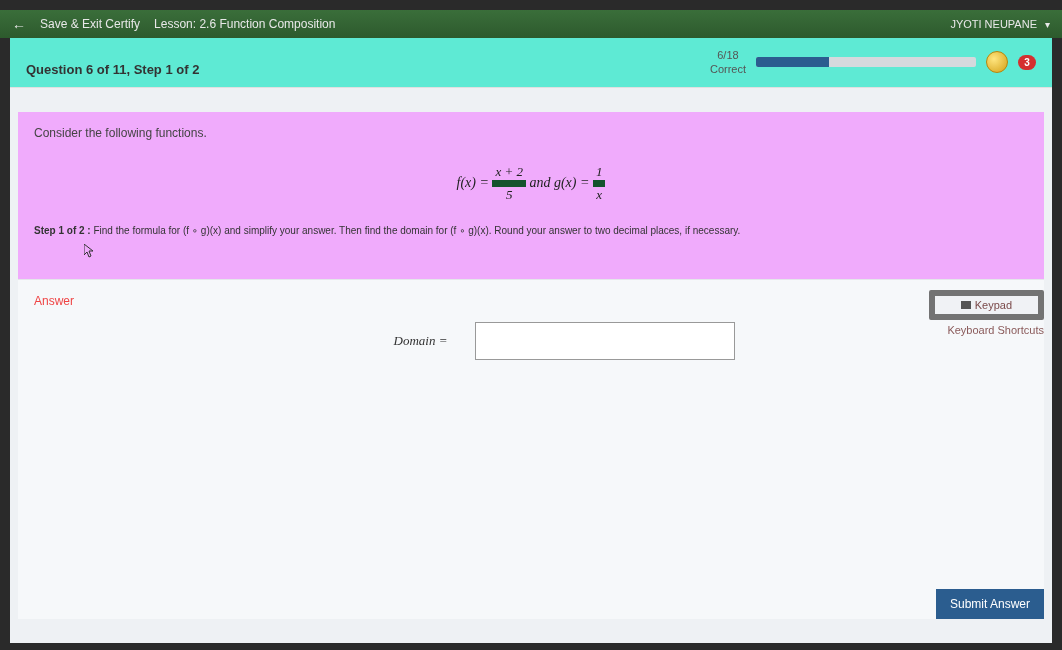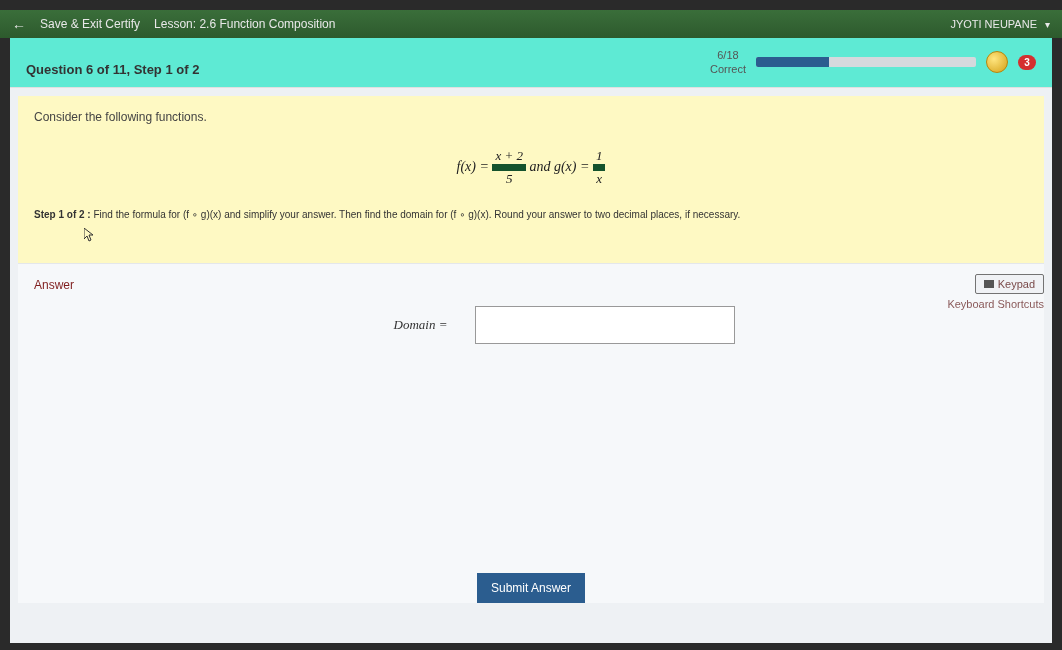--- a/index.html
+++ b/index.html
@@ -114,8 +114,8 @@
       text-align: center;
     }
     .problem-section {
-      background: #fef9c3;
-      margin: 8px 8px 0 8px;
+      background: #f0abfc;
+      margin: 24px 8px 0 8px;
       padding: 14px 16px 18px 16px;
     }
     .consider-text {

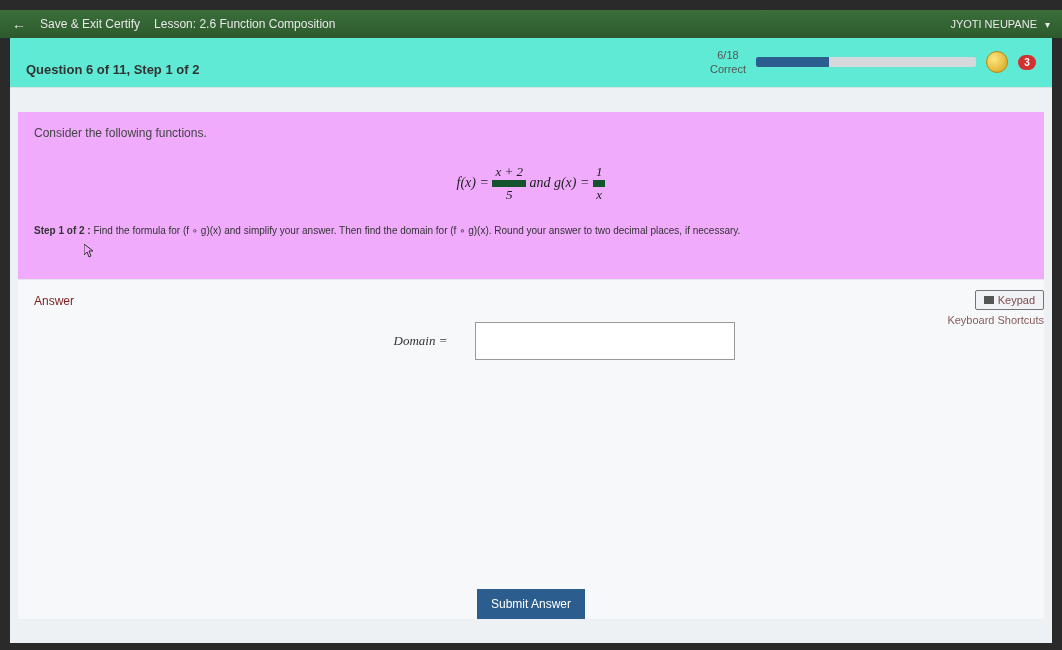--- a/index.html
+++ b/index.html
@@ -162,7 +162,7 @@
     }
     .answer-label {
       font-size: 12px;
-      color: #7f1d1d;
+      color: #ef4444;
       font-weight: 500;
     }
     .keypad-area {

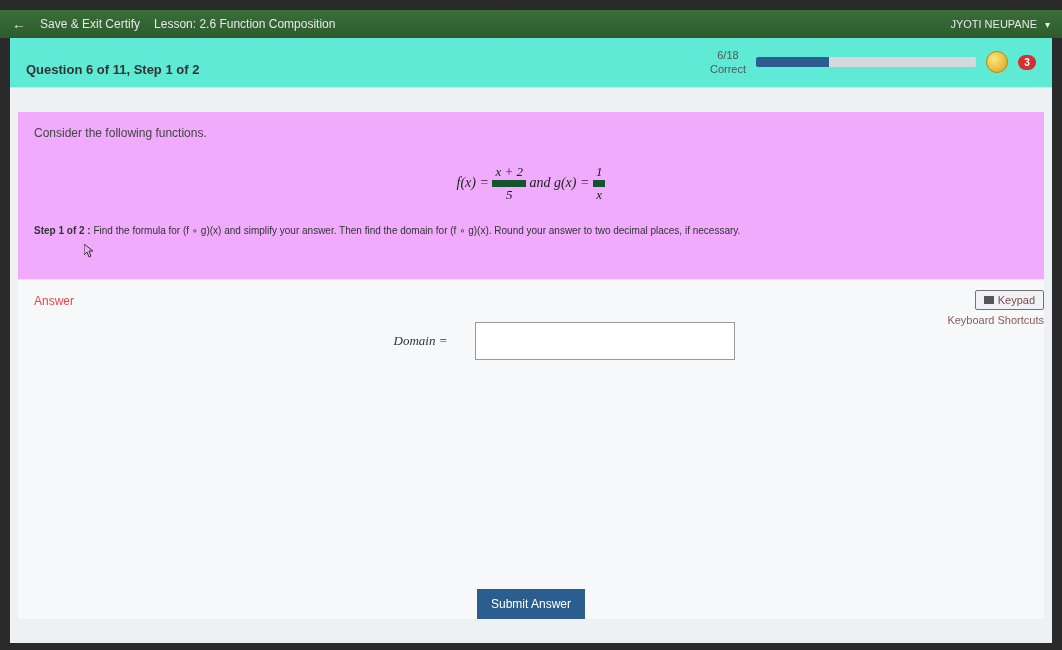--- a/index.html
+++ b/index.html
@@ -175,9 +175,9 @@
       display: inline-flex;
       align-items: center;
       gap: 4px;
-      border: 1px solid #737373;
+      border: 6px solid #737373;
       background: #f0f2f5;
-      padding: 3px 8px;
+      padding: 3px 26px;
       font-size: 11px;
       color: #7a4a4a;
       cursor: pointer;

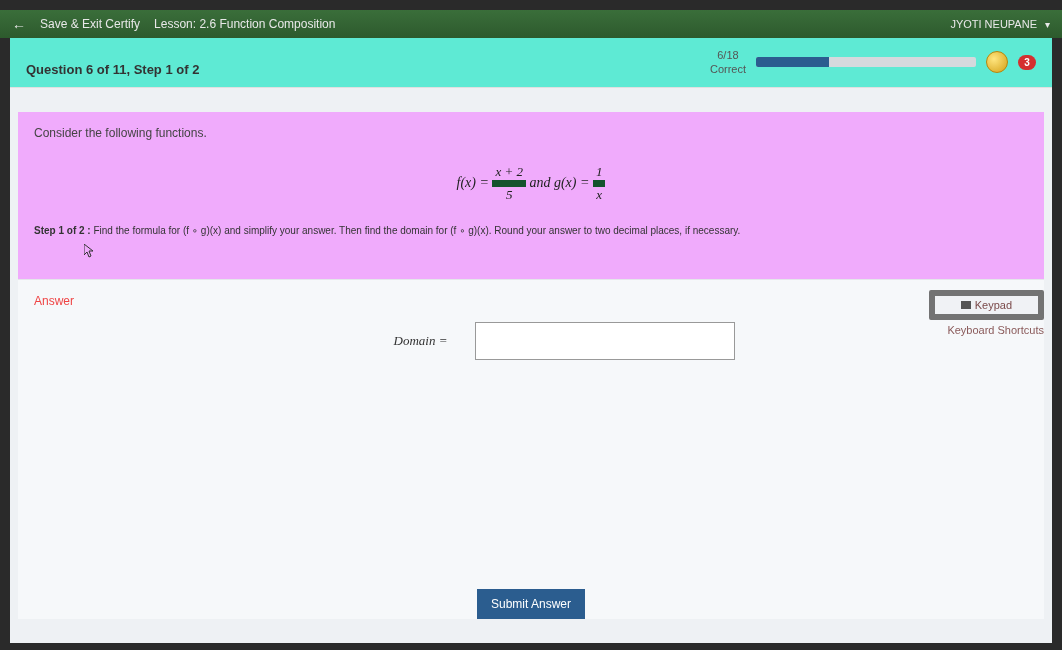--- a/index.html
+++ b/index.html
@@ -235,7 +235,7 @@
       right: 0;
       left: 0;
       display: flex;
-      justify-content: center;
+      justify-content: flex-end;
       padding: 6px 0 0 0;
     }
     .submit-btn {

